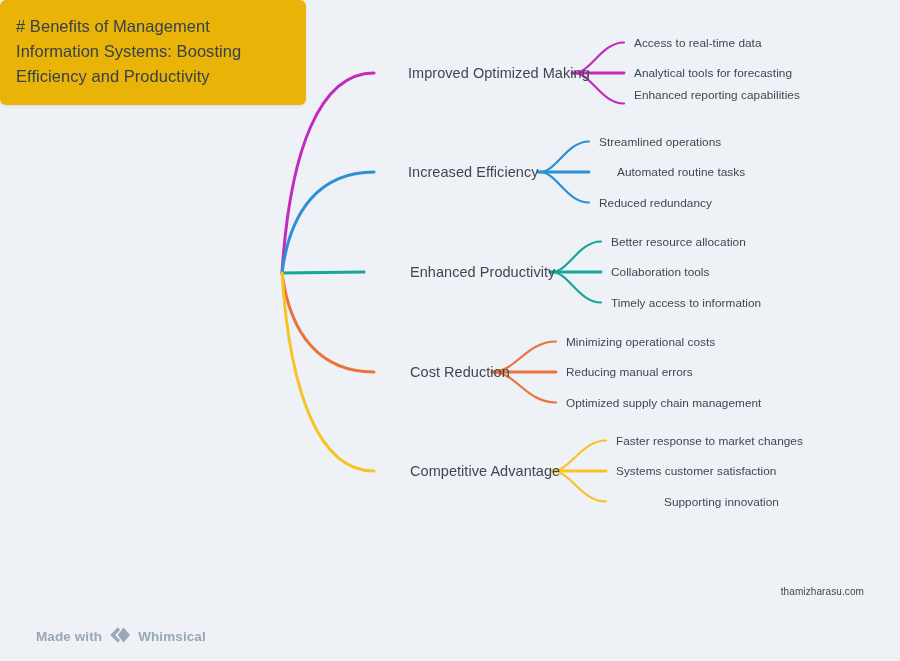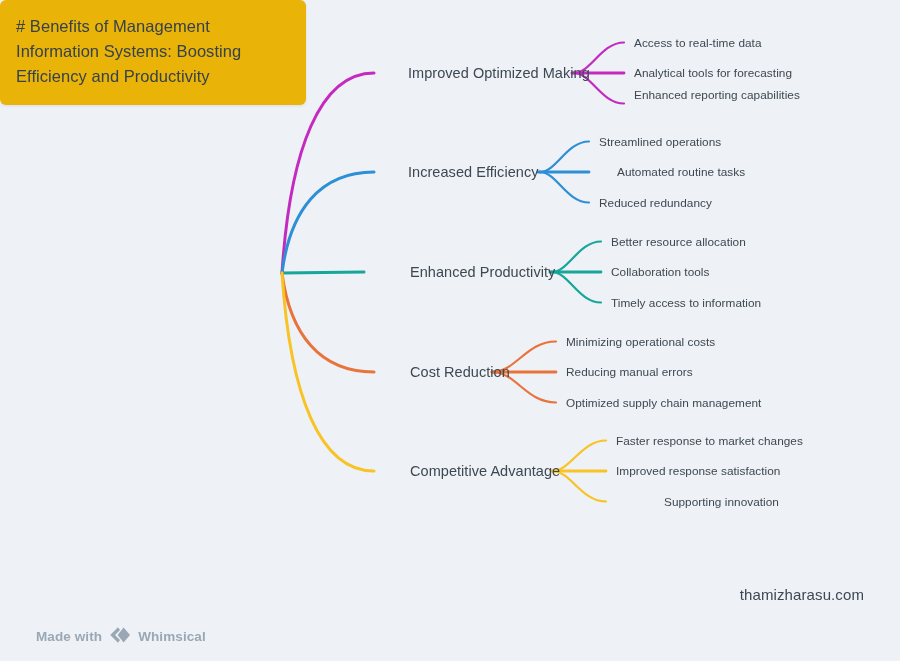--- a/index.html
+++ b/index.html
@@ -144,7 +144,7 @@
       <div class="node leaf-label" style="left: 566px; top: 402.5px;">Optimized supply chain management</div>
       <div class="node branch-label" style="left: 410px; top: 471px;">Competitive Advantage</div>
       <div class="node leaf-label" style="left: 616px; top: 440.5px;">Faster response to market changes</div>
-      <div class="node leaf-label" style="left: 616px; top: 471px;">Improved response satisfaction</div>
+      <div class="node leaf-label" style="left: 616px; top: 471px;">Systems customer satisfaction</div>
       <div class="node leaf-label" style="left: 616px; top: 501.5px; margin-left: 48px;">Supporting innovation</div>
     </div>
 

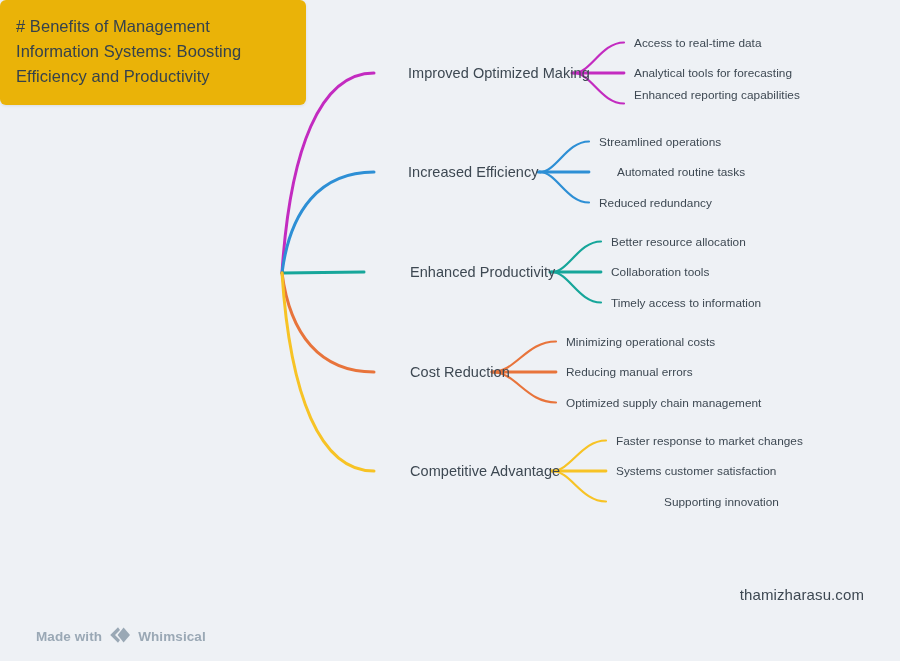--- a/index.html
+++ b/index.html
@@ -68,7 +68,7 @@
     position: absolute;
     right: 36px;
     top: 586px;
-    font-size: 15px;
+    font-size: 10px;
     color: #3d4852;
     letter-spacing: 0.1px;
   }

